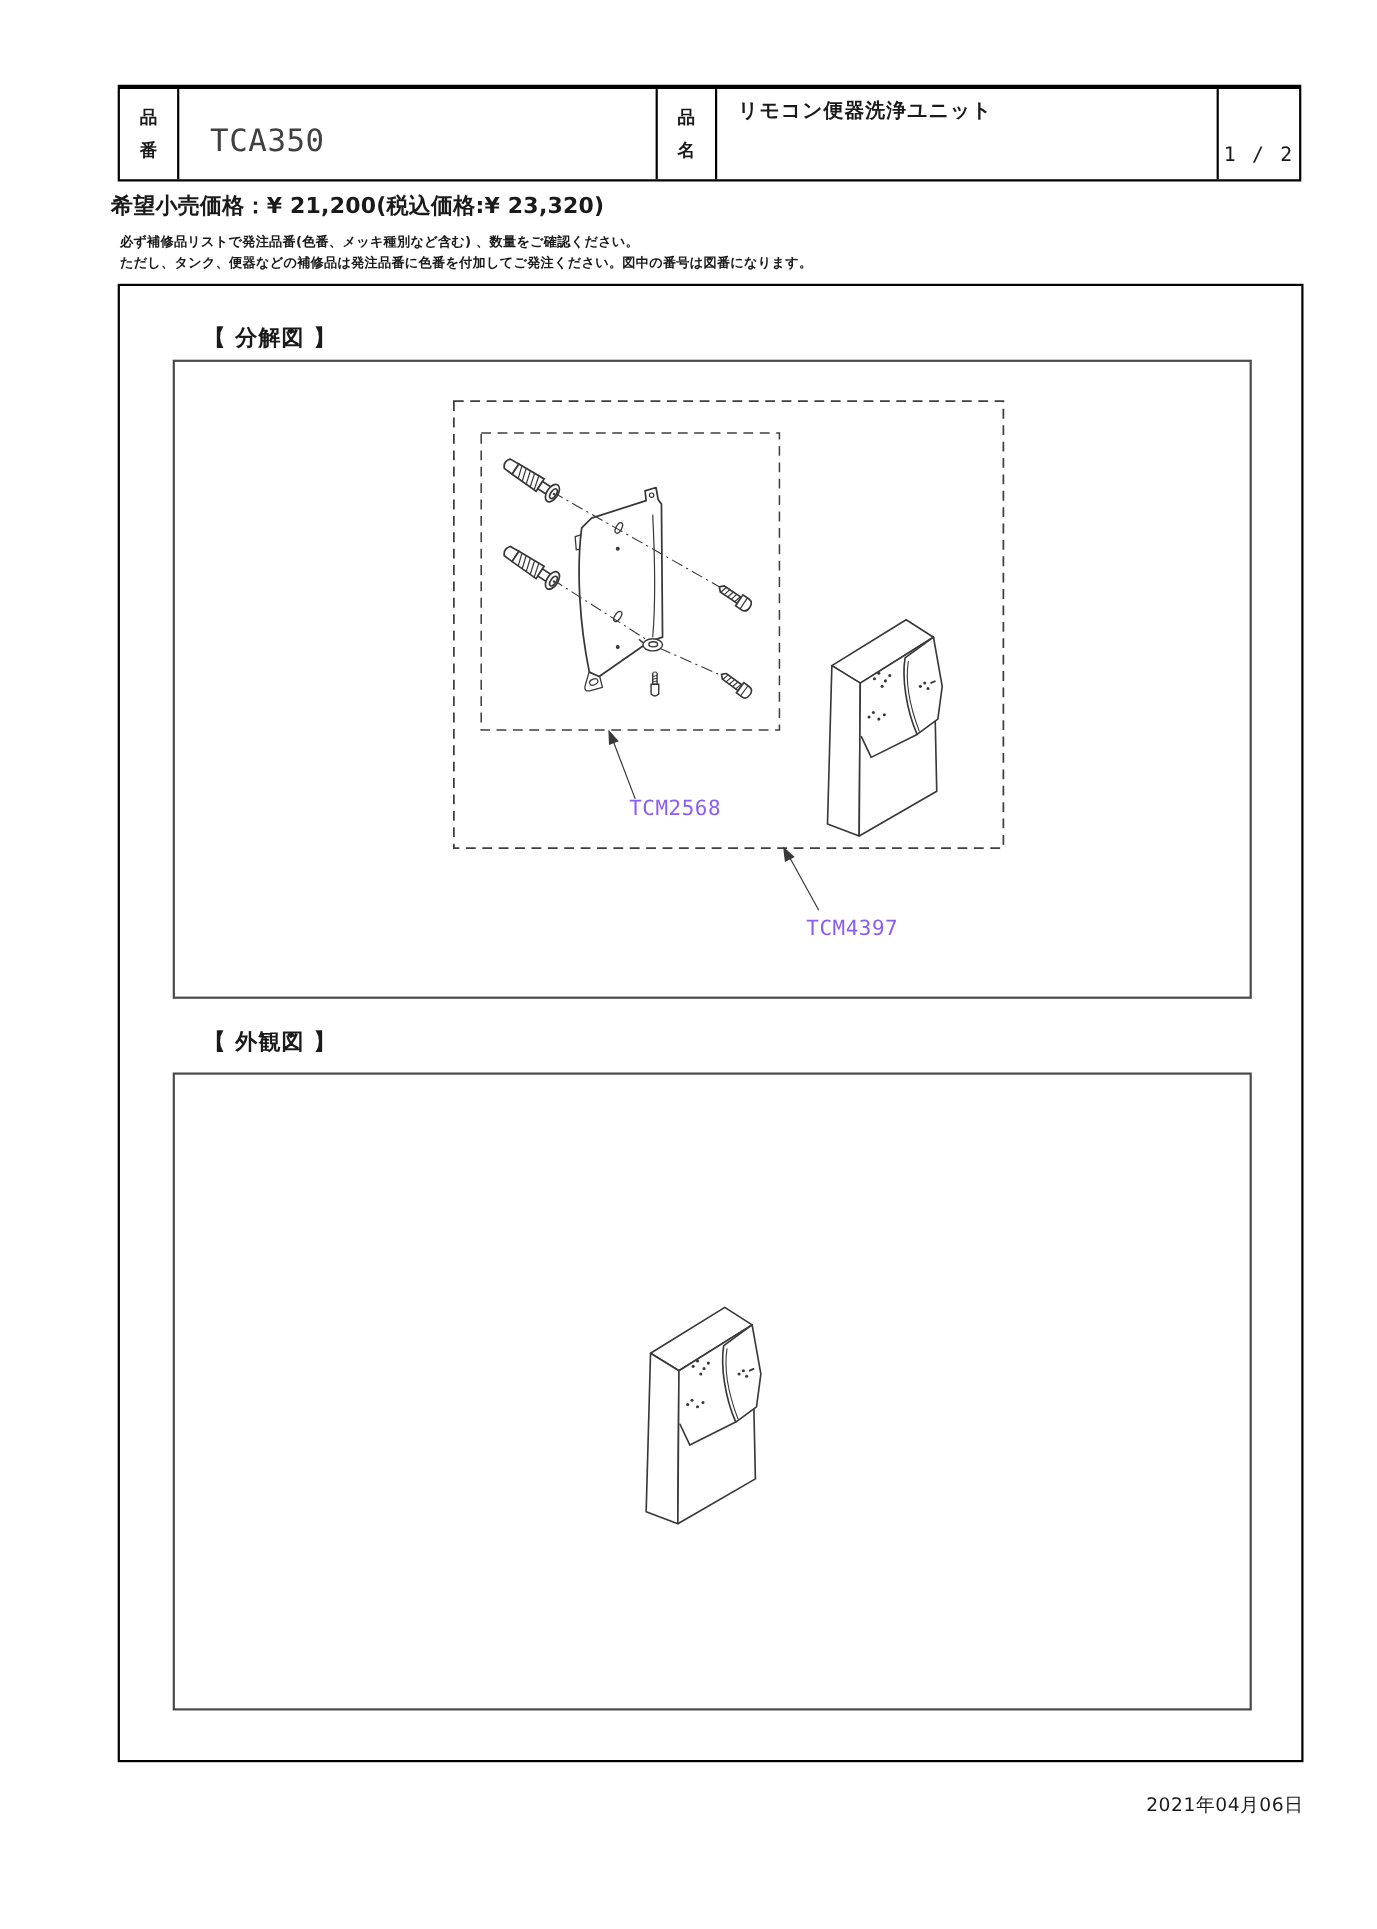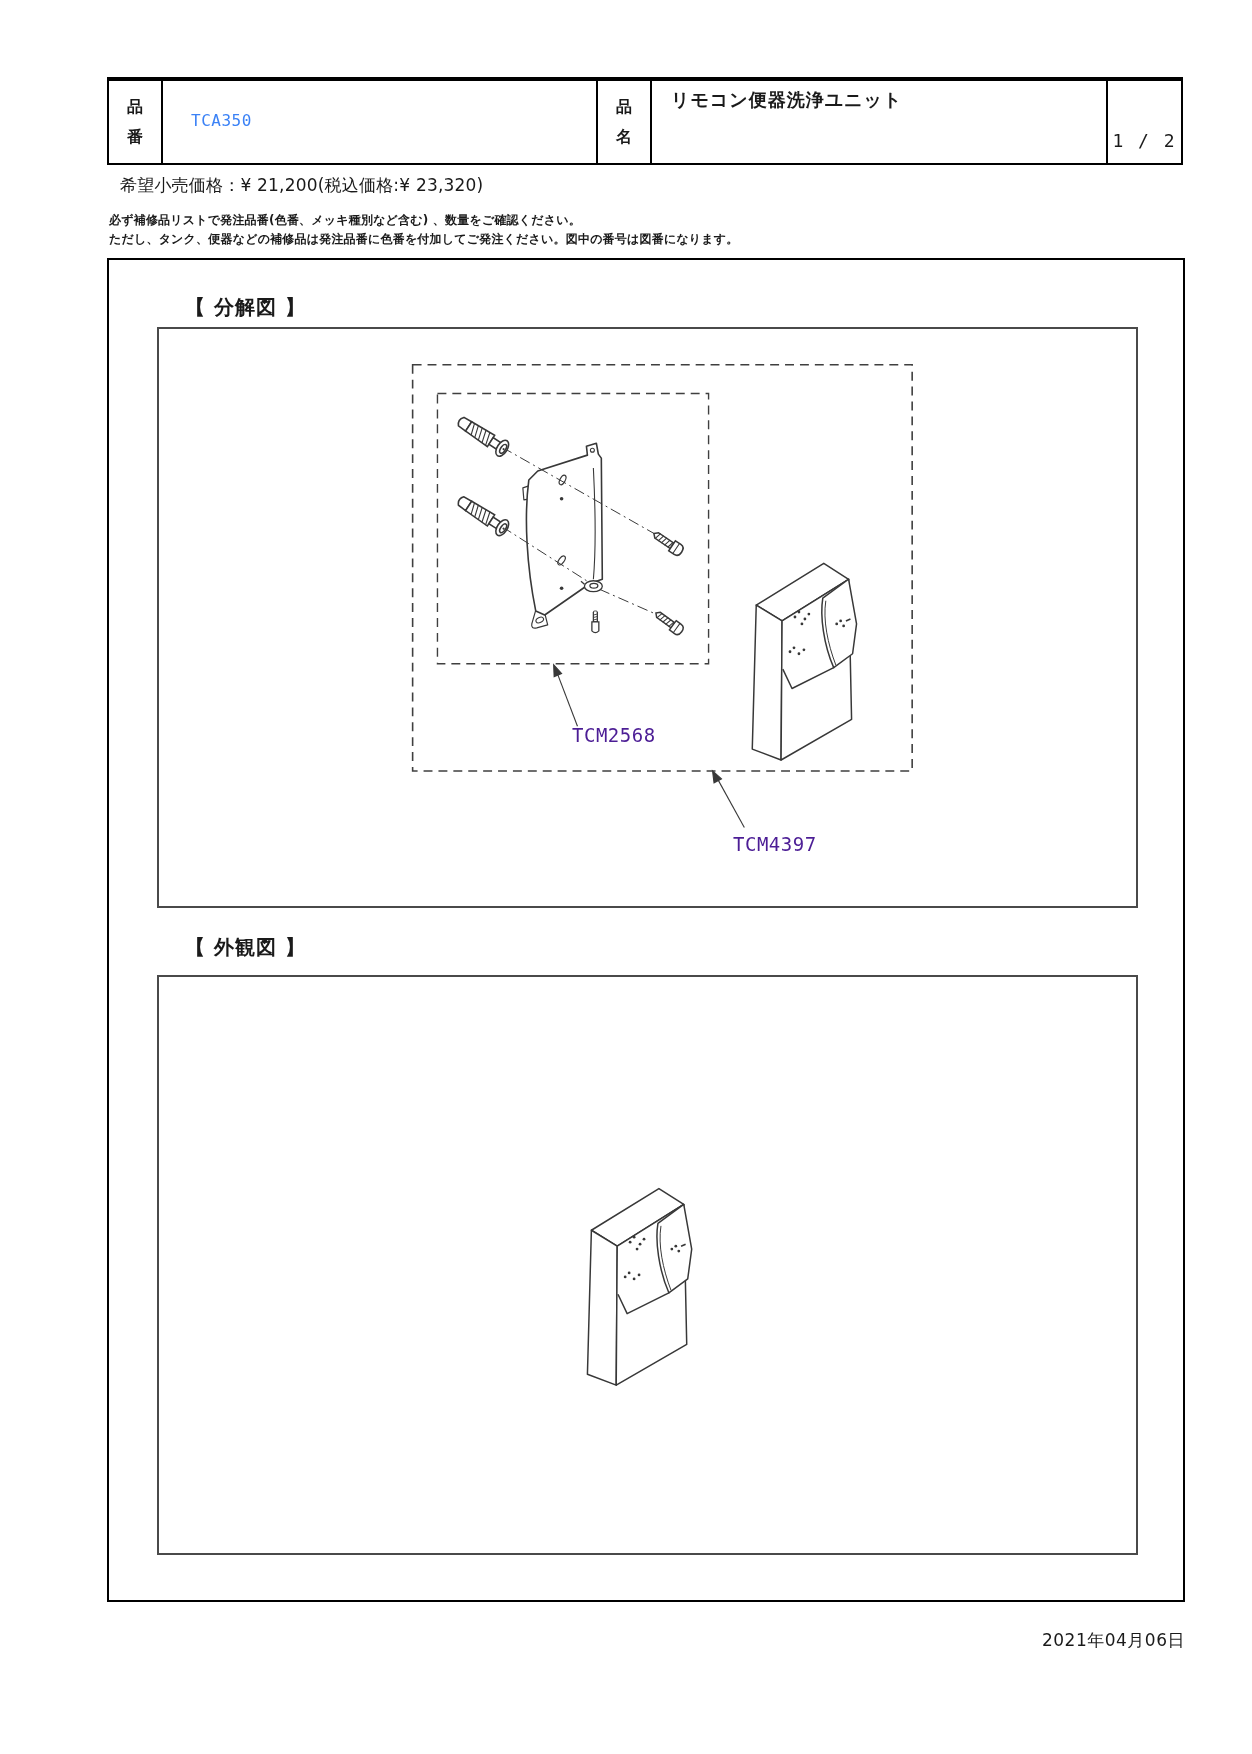--- a/index.html
+++ b/index.html
@@ -26,7 +26,7 @@
   .partno-text {
     position:absolute; left:28px; top:30px;
     font-family:"DejaVu Sans Mono","Liberation Mono",monospace;
-    font-size:16px; letter-spacing:.5px; color:#3b82f6;
+    font-size:28px; letter-spacing:.5px; color:#404040;
   }
   .cell-partname { width:456px; }
   .partname-text { position:absolute; left:19px; top:7px; font-size:18px; font-weight:700; letter-spacing:1px; }

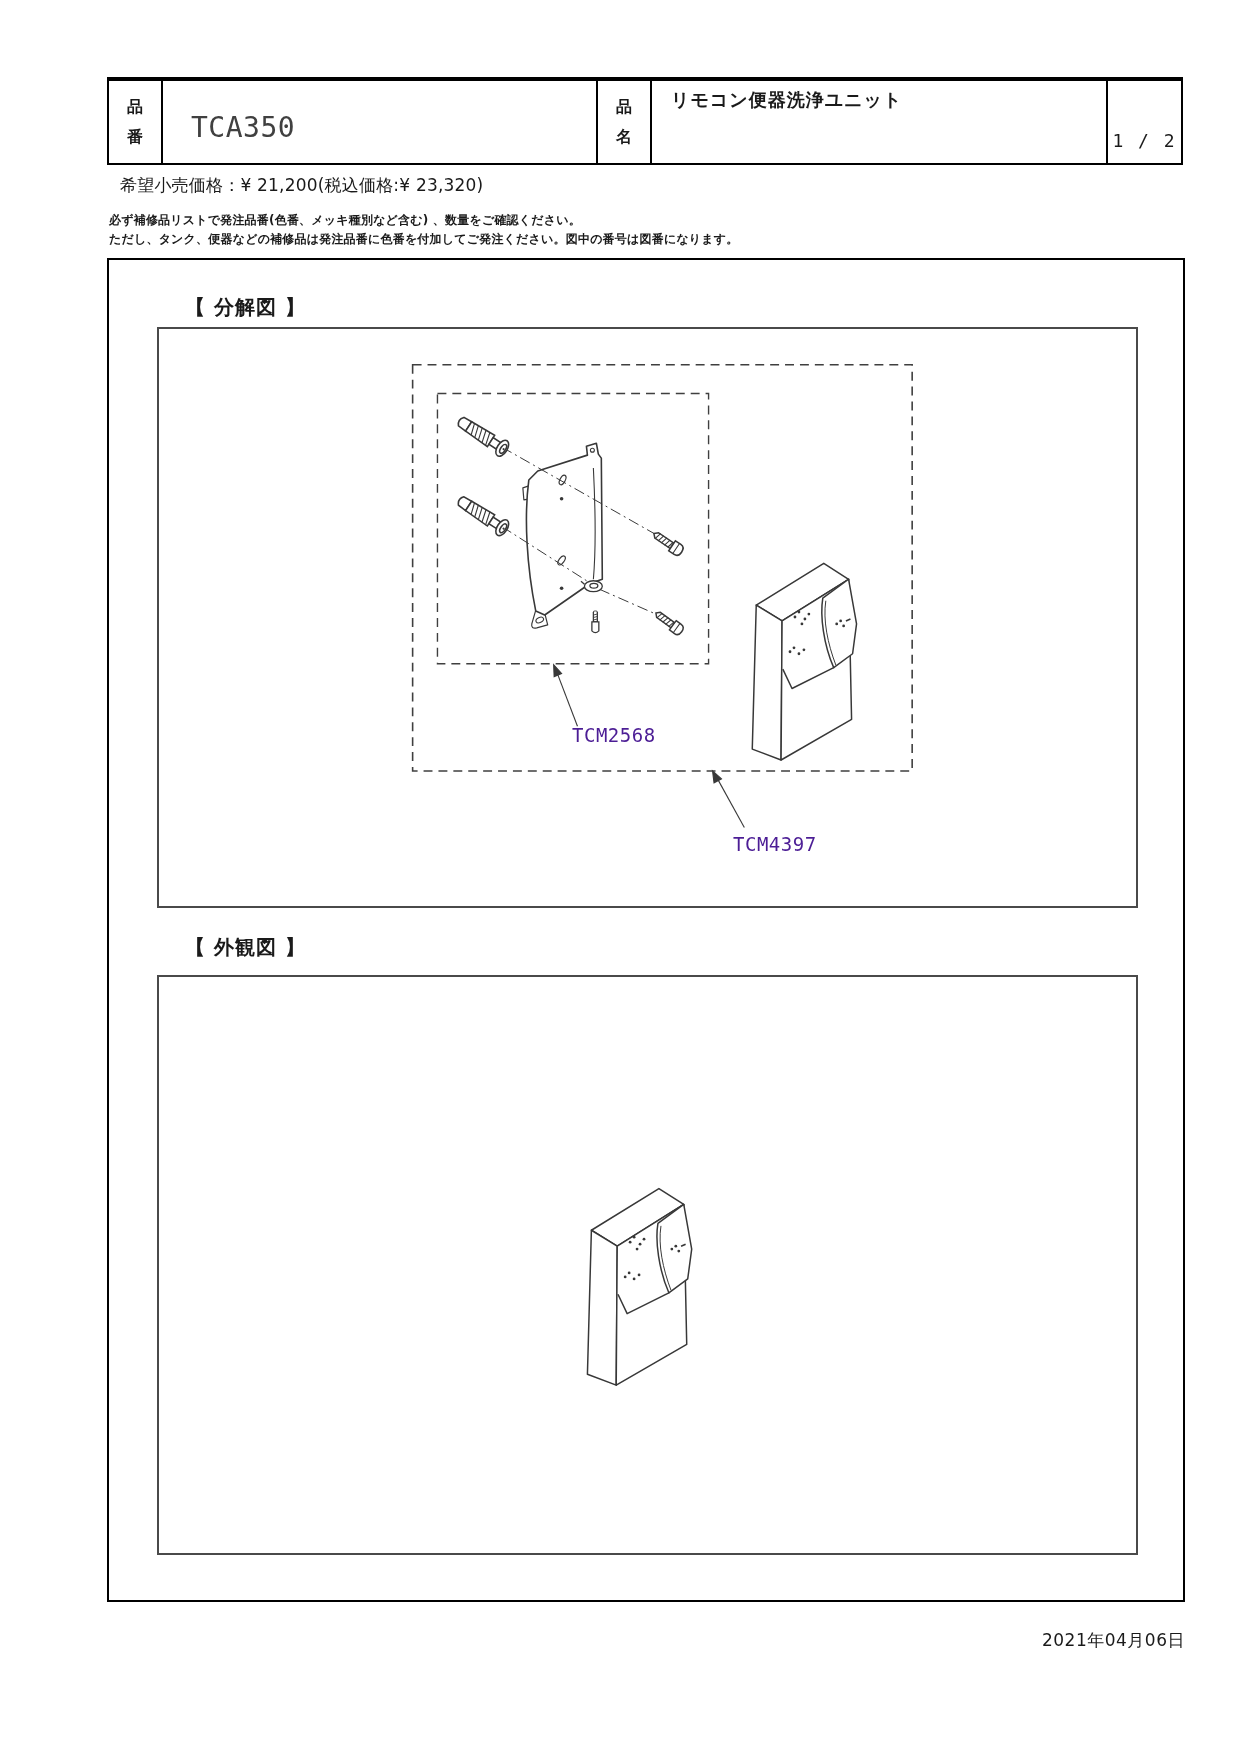--- a/index.html
+++ b/index.html
@@ -34,7 +34,7 @@
   .page-text { font-size:18px; letter-spacing:2px; padding-bottom:12px; font-family:"DejaVu Sans Mono","Liberation Mono",monospace; }
 
   
-  .price-line { position:absolute; left:120px; top:174px; font-size:17px; font-weight:400; letter-spacing:.2px; }
+  .price-line { position:absolute; left:101px; top:174px; font-size:20px; font-weight:700; letter-spacing:.2px; }
   .notes { position:absolute; left:109px; top:211px; font-size:12px; font-weight:700; line-height:19px; letter-spacing:.2px; }
   .notes div { white-space:nowrap; }
 

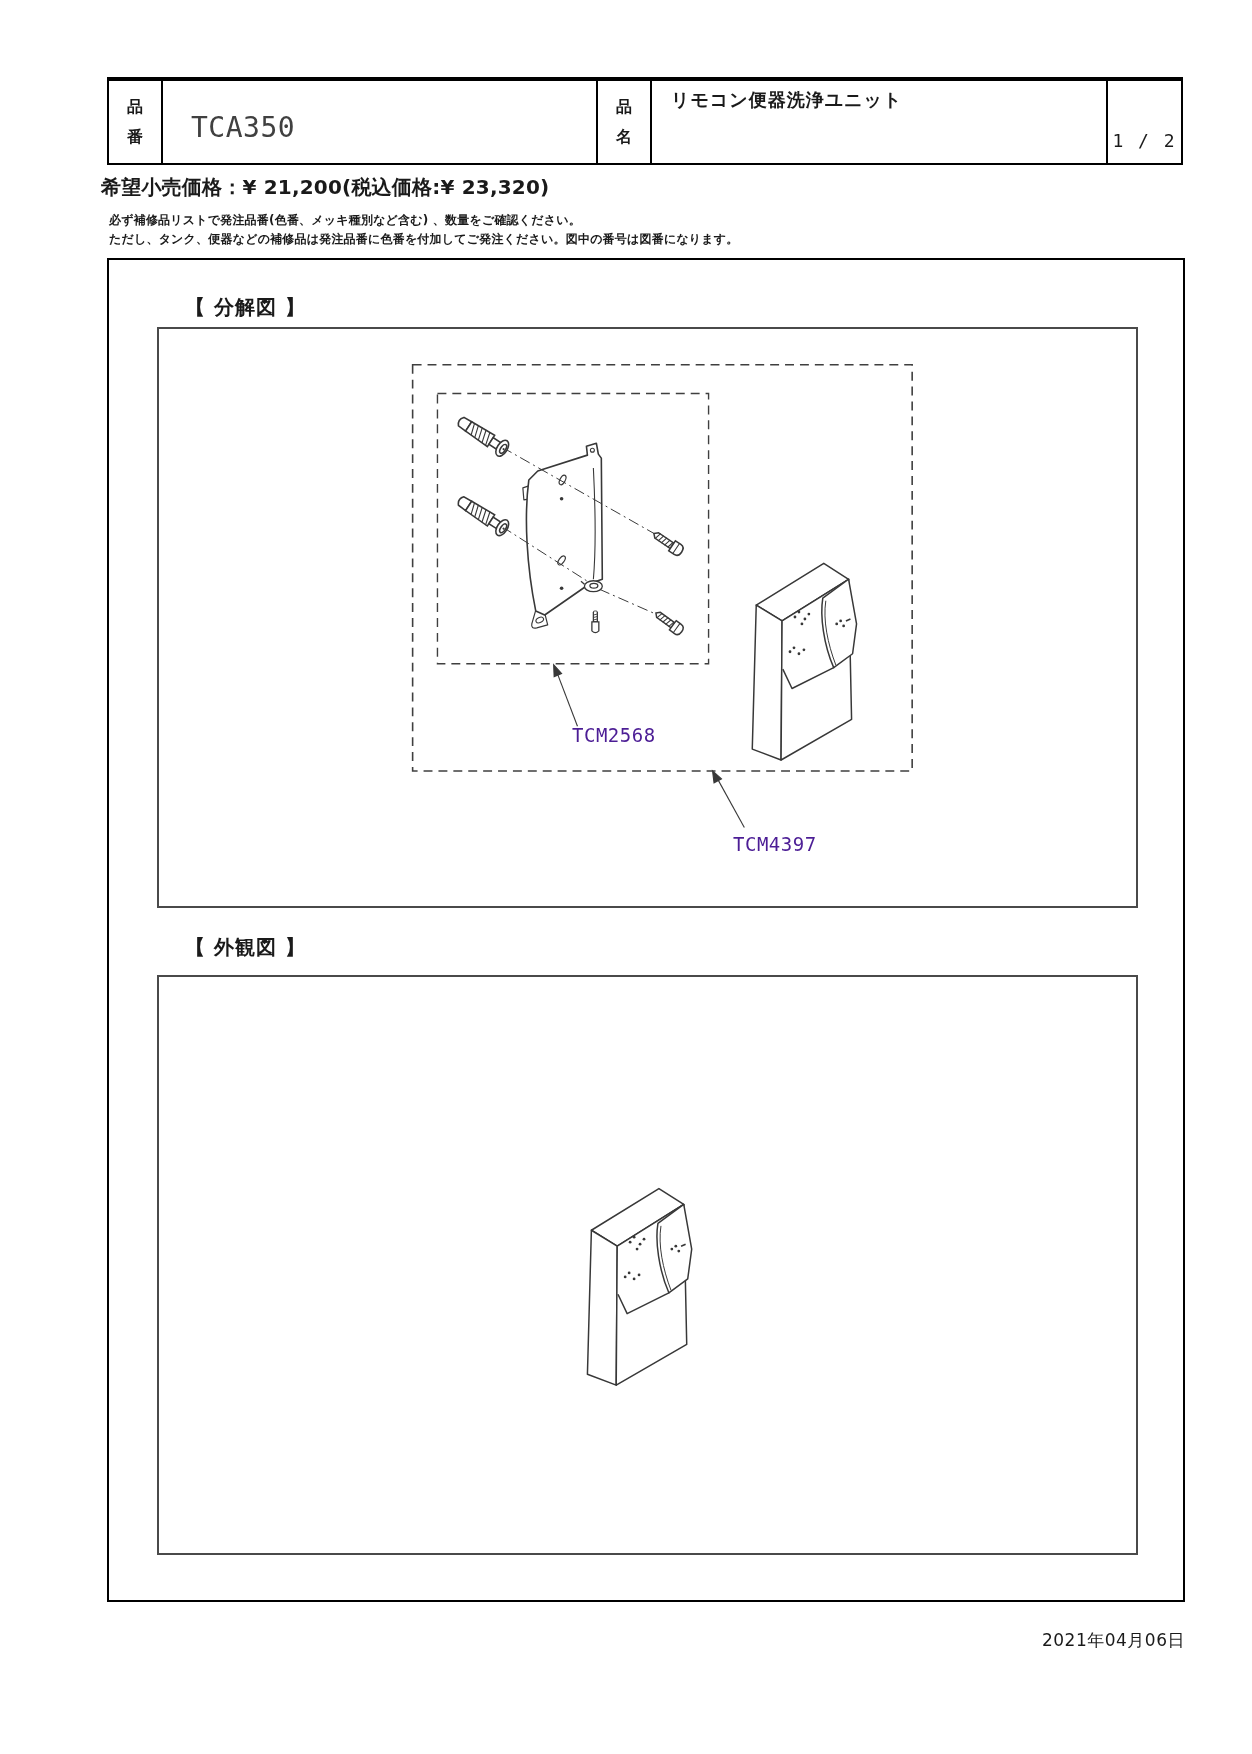--- a/index.html
+++ b/index.html
@@ -51,7 +51,7 @@
 
   .part-label {
     position:absolute; font-family:"DejaVu Sans Mono","Liberation Mono",monospace;
-    font-size:19px; color:#4c1d95; letter-spacing:.5px; white-space:nowrap;
+    font-size:19px; color:#8b5cf6; letter-spacing:.5px; white-space:nowrap;
   }
   .lbl-tcm2568 { left:413px; top:395px; }
   .lbl-tcm4397 { left:574px; top:504px;text-align:right; }

